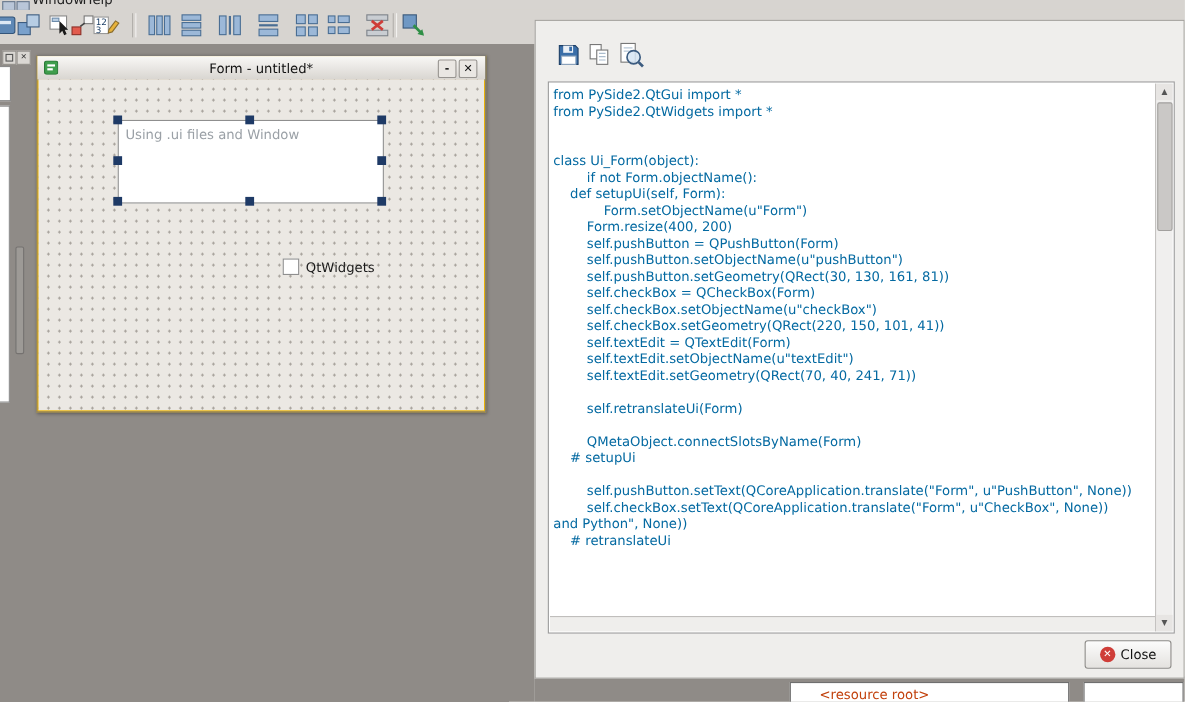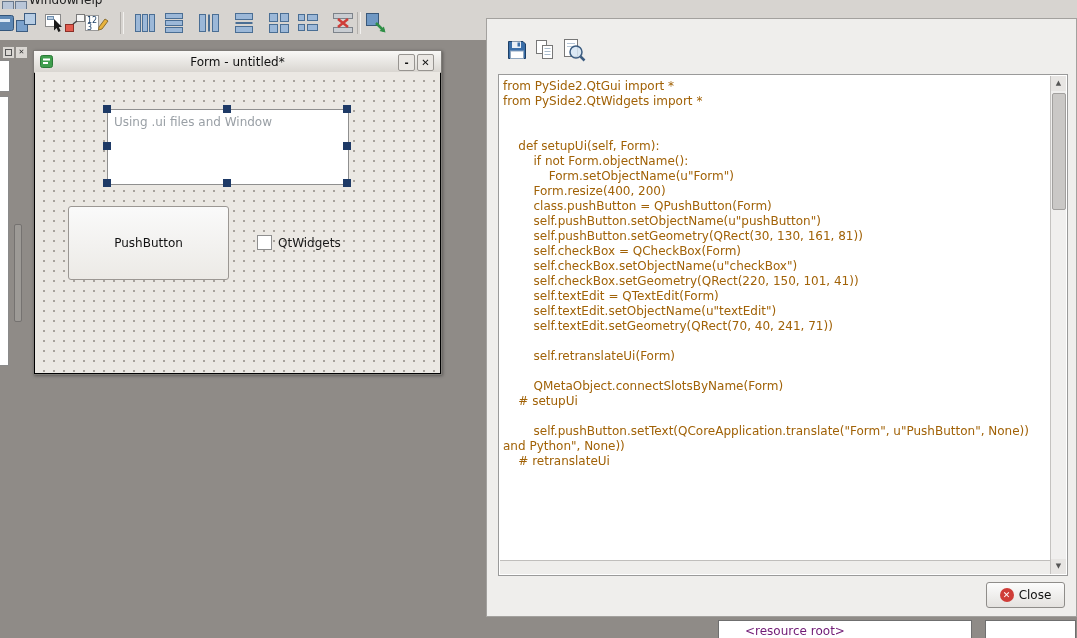--- a/index.html
+++ b/index.html
@@ -27,7 +27,7 @@
   .lscroll{width:6px;background:#9d9a96;border:1px solid #757270;border-radius:2px}
 
   
-  .window{background:#000000;border:1px solid #7f7c78;box-shadow:1px 1px 3px rgba(0,0,0,.35)}
+  .window{background:#eab308;border:1px solid #7f7c78;box-shadow:1px 1px 3px rgba(0,0,0,.35)}
   .titlebar{position:absolute;left:0;top:0;right:0;height:21px;
     background:linear-gradient(#f9f8f6,#d9d6d1);border-bottom:1px solid #a8a5a0;
     display:flex;align-items:center;justify-content:center}

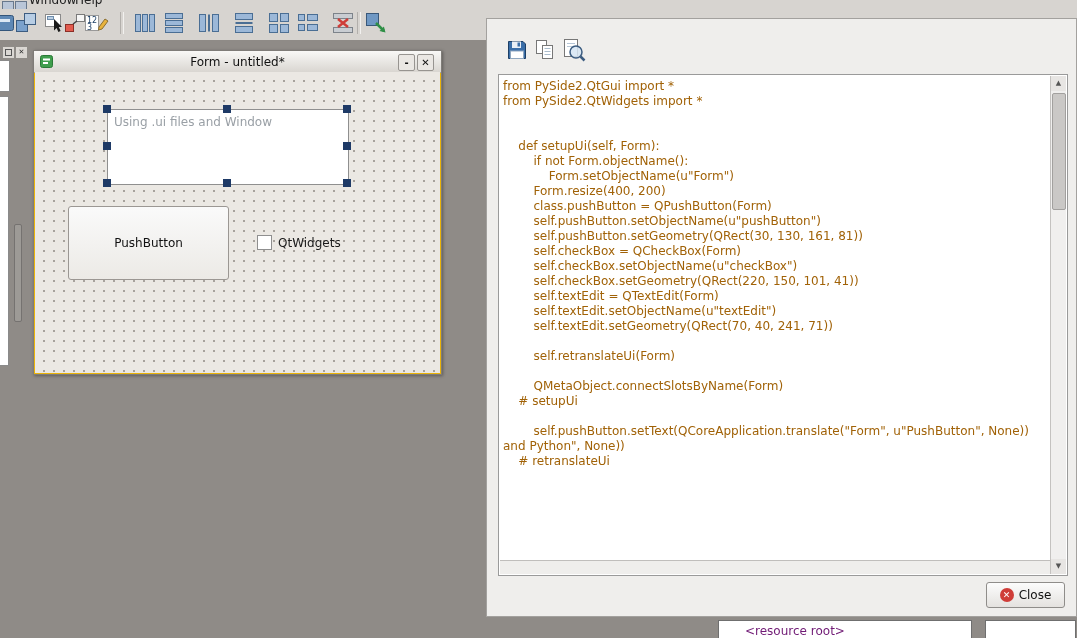--- a/index.html
+++ b/index.html
@@ -52,7 +52,7 @@
   .dtool{position:absolute;display:flex;align-items:center;justify-content:center;width:28px;height:28px}
   .codebox{position:absolute;left:11px;top:55px;width:568px;height:500px;background:#fff;border:1px solid #9a9a9a}
   .codetext{position:absolute;left:4px;top:4px;right:18px;bottom:16px;overflow:hidden;
-    font-size:12px;line-height:15px;color:#a16207}
+    font-size:12px;line-height:15px;color:#0369a1}
   .code-line{white-space:pre;min-height:15px}
   .vscroll{position:absolute;top:1px;right:1px;bottom:1px;width:15px;background:#f0efee;border-left:1px solid #c4c2c0}
   .sarrow{position:absolute;left:0;width:15px;height:15px;font-size:7px;line-height:15px;text-align:center;color:#555;background:#e7e5e3}

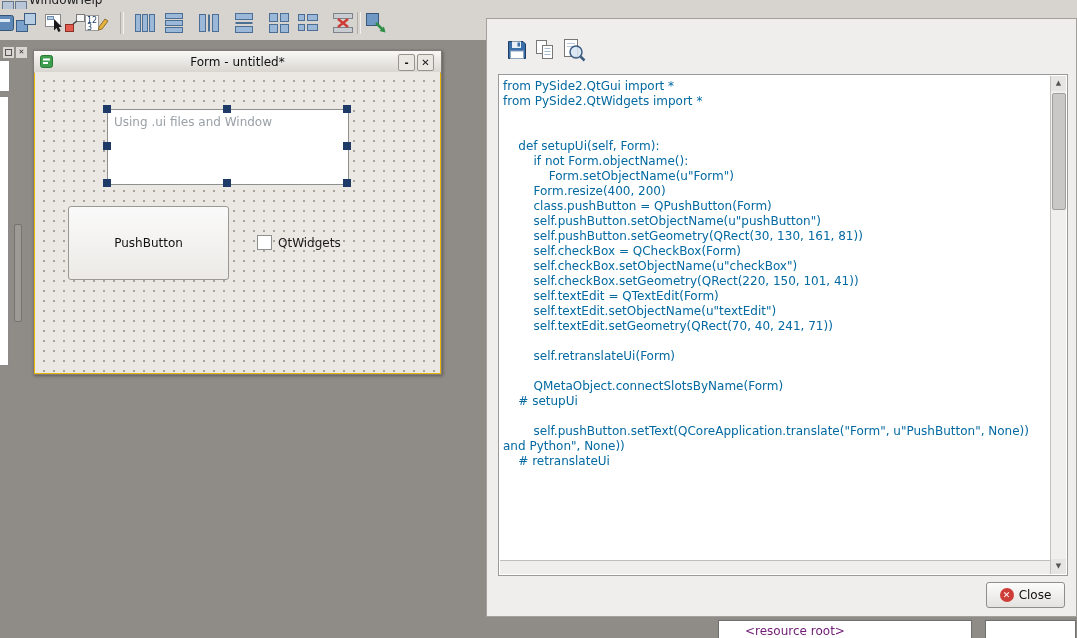--- a/index.html
+++ b/index.html
@@ -277,6 +277,7 @@
         <div class="code-line">from PySide2.QtWidgets import *</div>
         <div class="code-line"></div>
         <div class="code-line"></div>
+        <div class="code-line">class Ui_Form(object):</div>
         <div class="code-line">    def setupUi(self, Form):</div>
         <div class="code-line">        if not Form.objectName():</div>
         <div class="code-line">            Form.setObjectName(u"Form")</div>

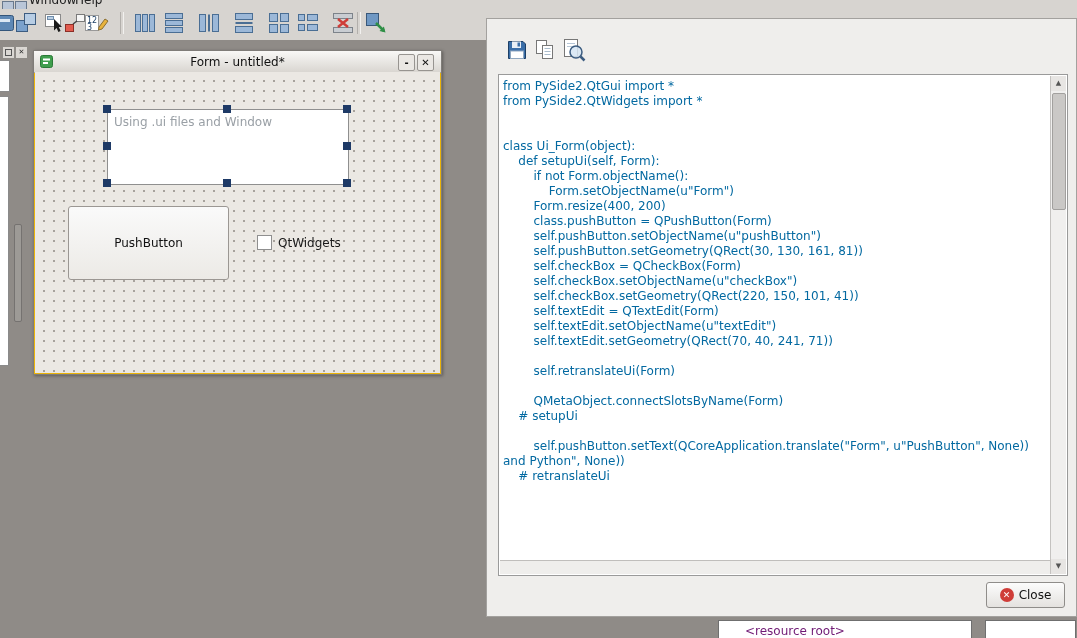--- a/index.html
+++ b/index.html
@@ -278,8 +278,8 @@
         <div class="code-line"></div>
         <div class="code-line"></div>
         <div class="code-line">class Ui_Form(object):</div>
+        <div class="code-line">        if not Form.objectName():</div>
         <div class="code-line">    def setupUi(self, Form):</div>
-        <div class="code-line">        if not Form.objectName():</div>
         <div class="code-line">            Form.setObjectName(u"Form")</div>
         <div class="code-line">        Form.resize(400, 200)</div>
         <div class="code-line">        class.pushButton = QPushButton(Form)</div>

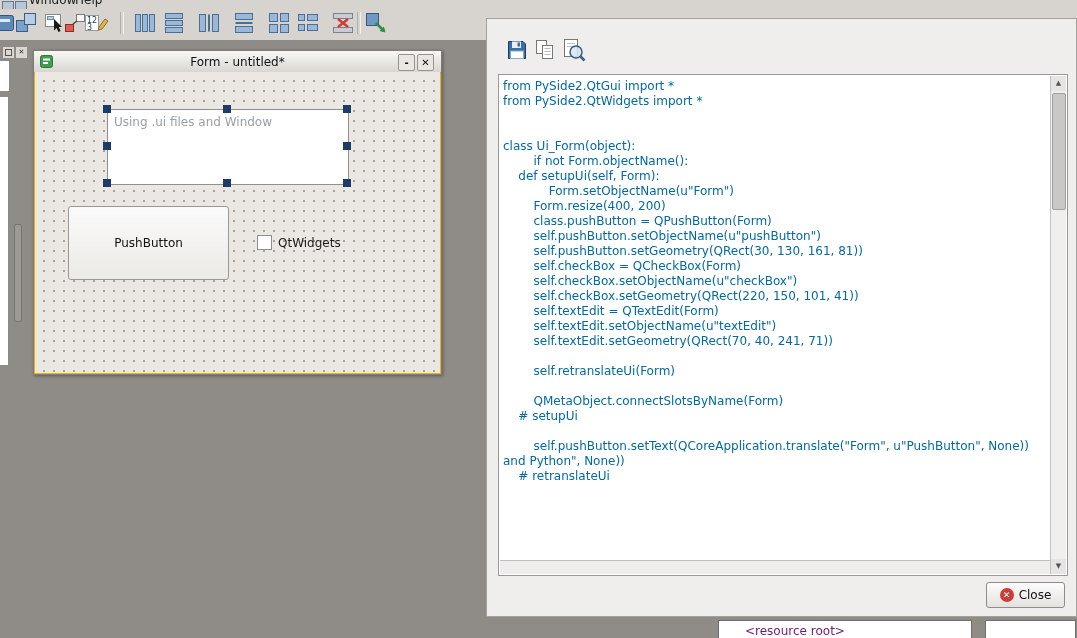--- a/index.html
+++ b/index.html
@@ -282,7 +282,7 @@
         <div class="code-line">    def setupUi(self, Form):</div>
         <div class="code-line">            Form.setObjectName(u"Form")</div>
         <div class="code-line">        Form.resize(400, 200)</div>
-        <div class="code-line">        class.pushButton = QPushButton(Form)</div>
+        <div class="code-line">        self.pushButton = QPushButton(Form)</div>
         <div class="code-line">        self.pushButton.setObjectName(u"pushButton")</div>
         <div class="code-line">        self.pushButton.setGeometry(QRect(30, 130, 161, 81))</div>
         <div class="code-line">        self.checkBox = QCheckBox(Form)</div>

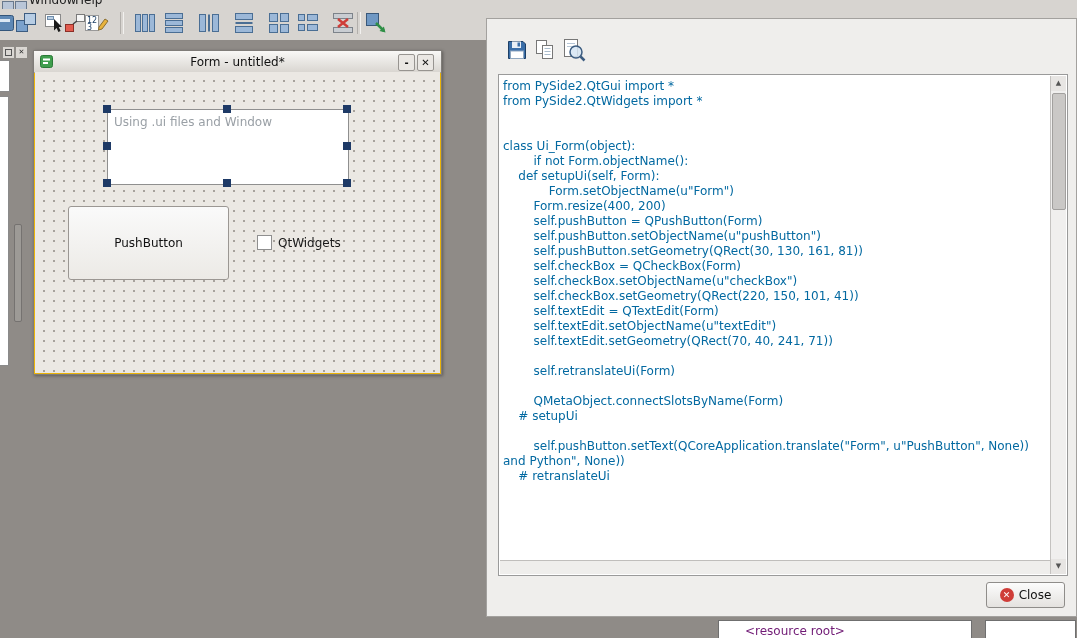--- a/index.html
+++ b/index.html
@@ -228,9 +228,6 @@
     <div class="handle" style="left:188px;top:107px"></div>
     <div class="handle" style="left:308px;top:107px"></div>
 
-    <div class="qbutton" style="left:33px;top:134px;width:159px;height:72px">
-      <span>PushButton</span>
-    </div>
 
     <div class="cbrow" style="left:222px;top:163px">
       <span class="cbbox"></span>

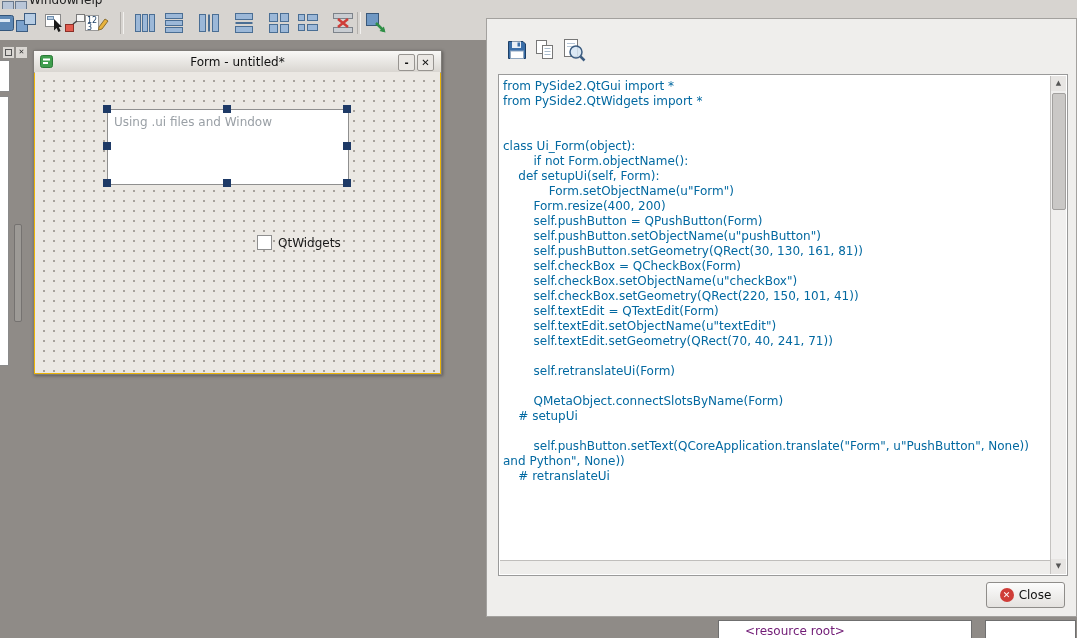--- a/index.html
+++ b/index.html
@@ -295,6 +295,7 @@
         <div class="code-line">    # setupUi</div>
         <div class="code-line"></div>
         <div class="code-line">        self.pushButton.setText(QCoreApplication.translate("Form", u"PushButton", None))</div>
+        <div class="code-line">        self.checkBox.setText(QCoreApplication.translate("Form", u"CheckBox", None))</div>
         <div class="code-line">and Python", None))</div>
         <div class="code-line">    # retranslateUi</div>
       </div>

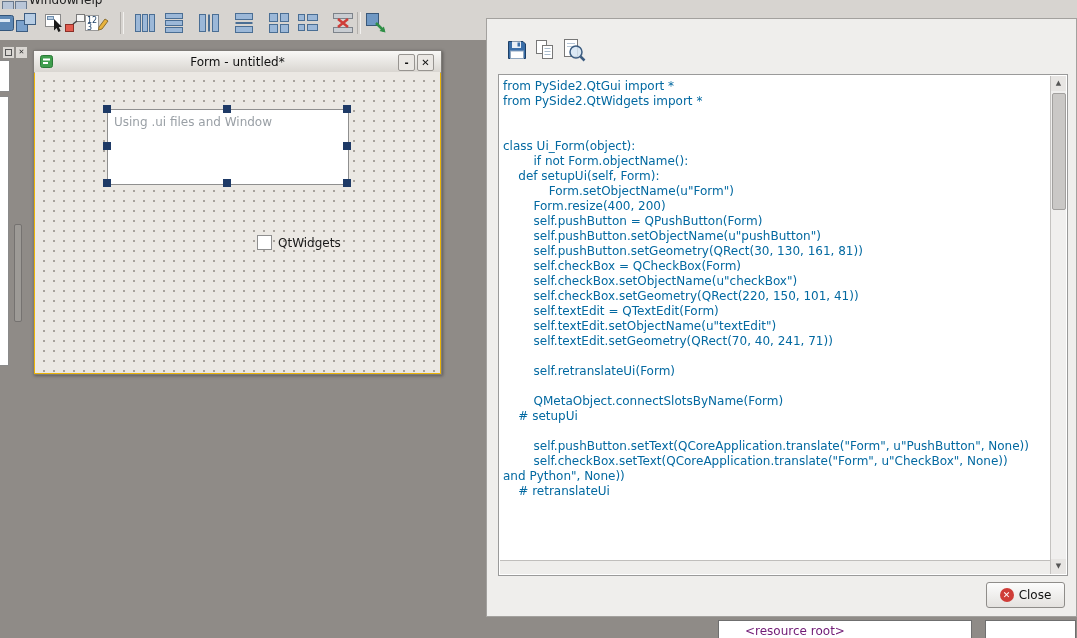--- a/index.html
+++ b/index.html
@@ -67,7 +67,7 @@
 
   
   .panelbox{background:#fff;border:1px solid #6f6f6f}
-  .resourcetext{padding:3px 0 0 26px;color:#701a75}
+  .resourcetext{padding:3px 0 0 26px;color:#c2410c}
 </style>
 </head>
 <body>

